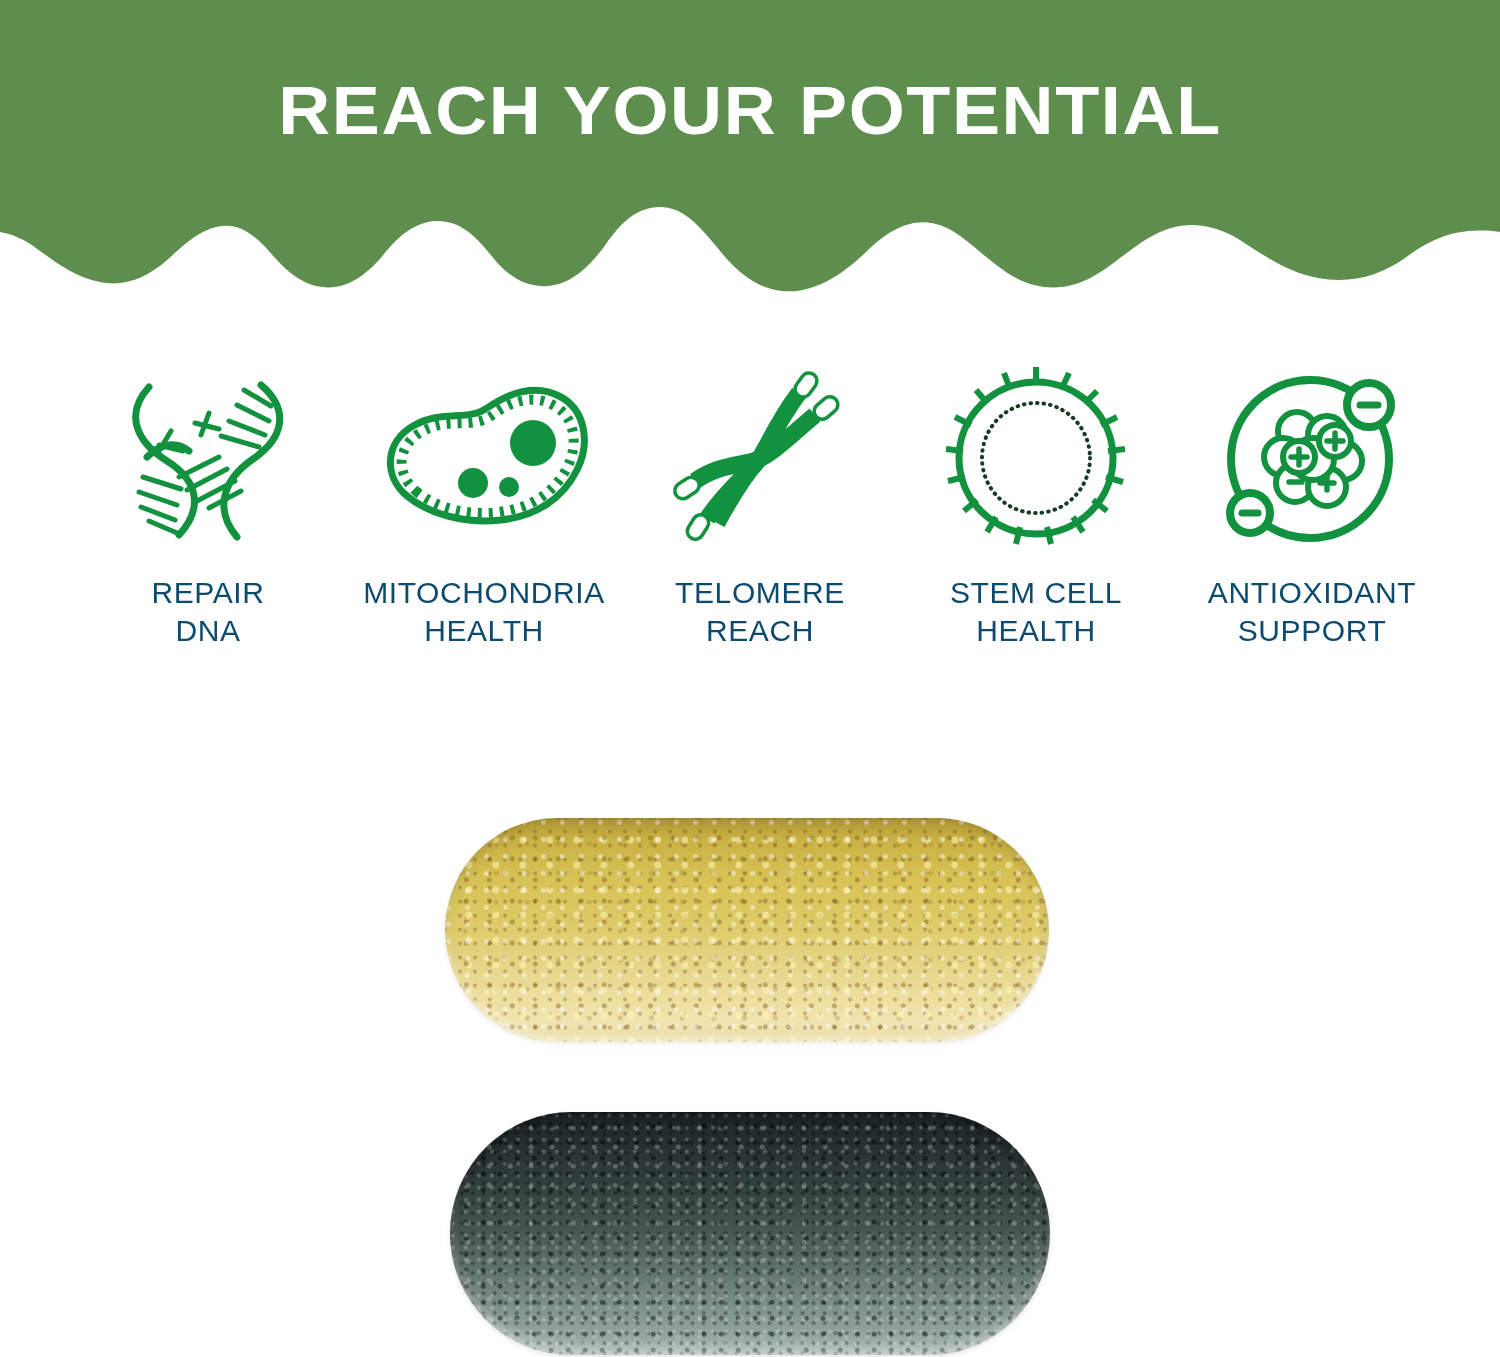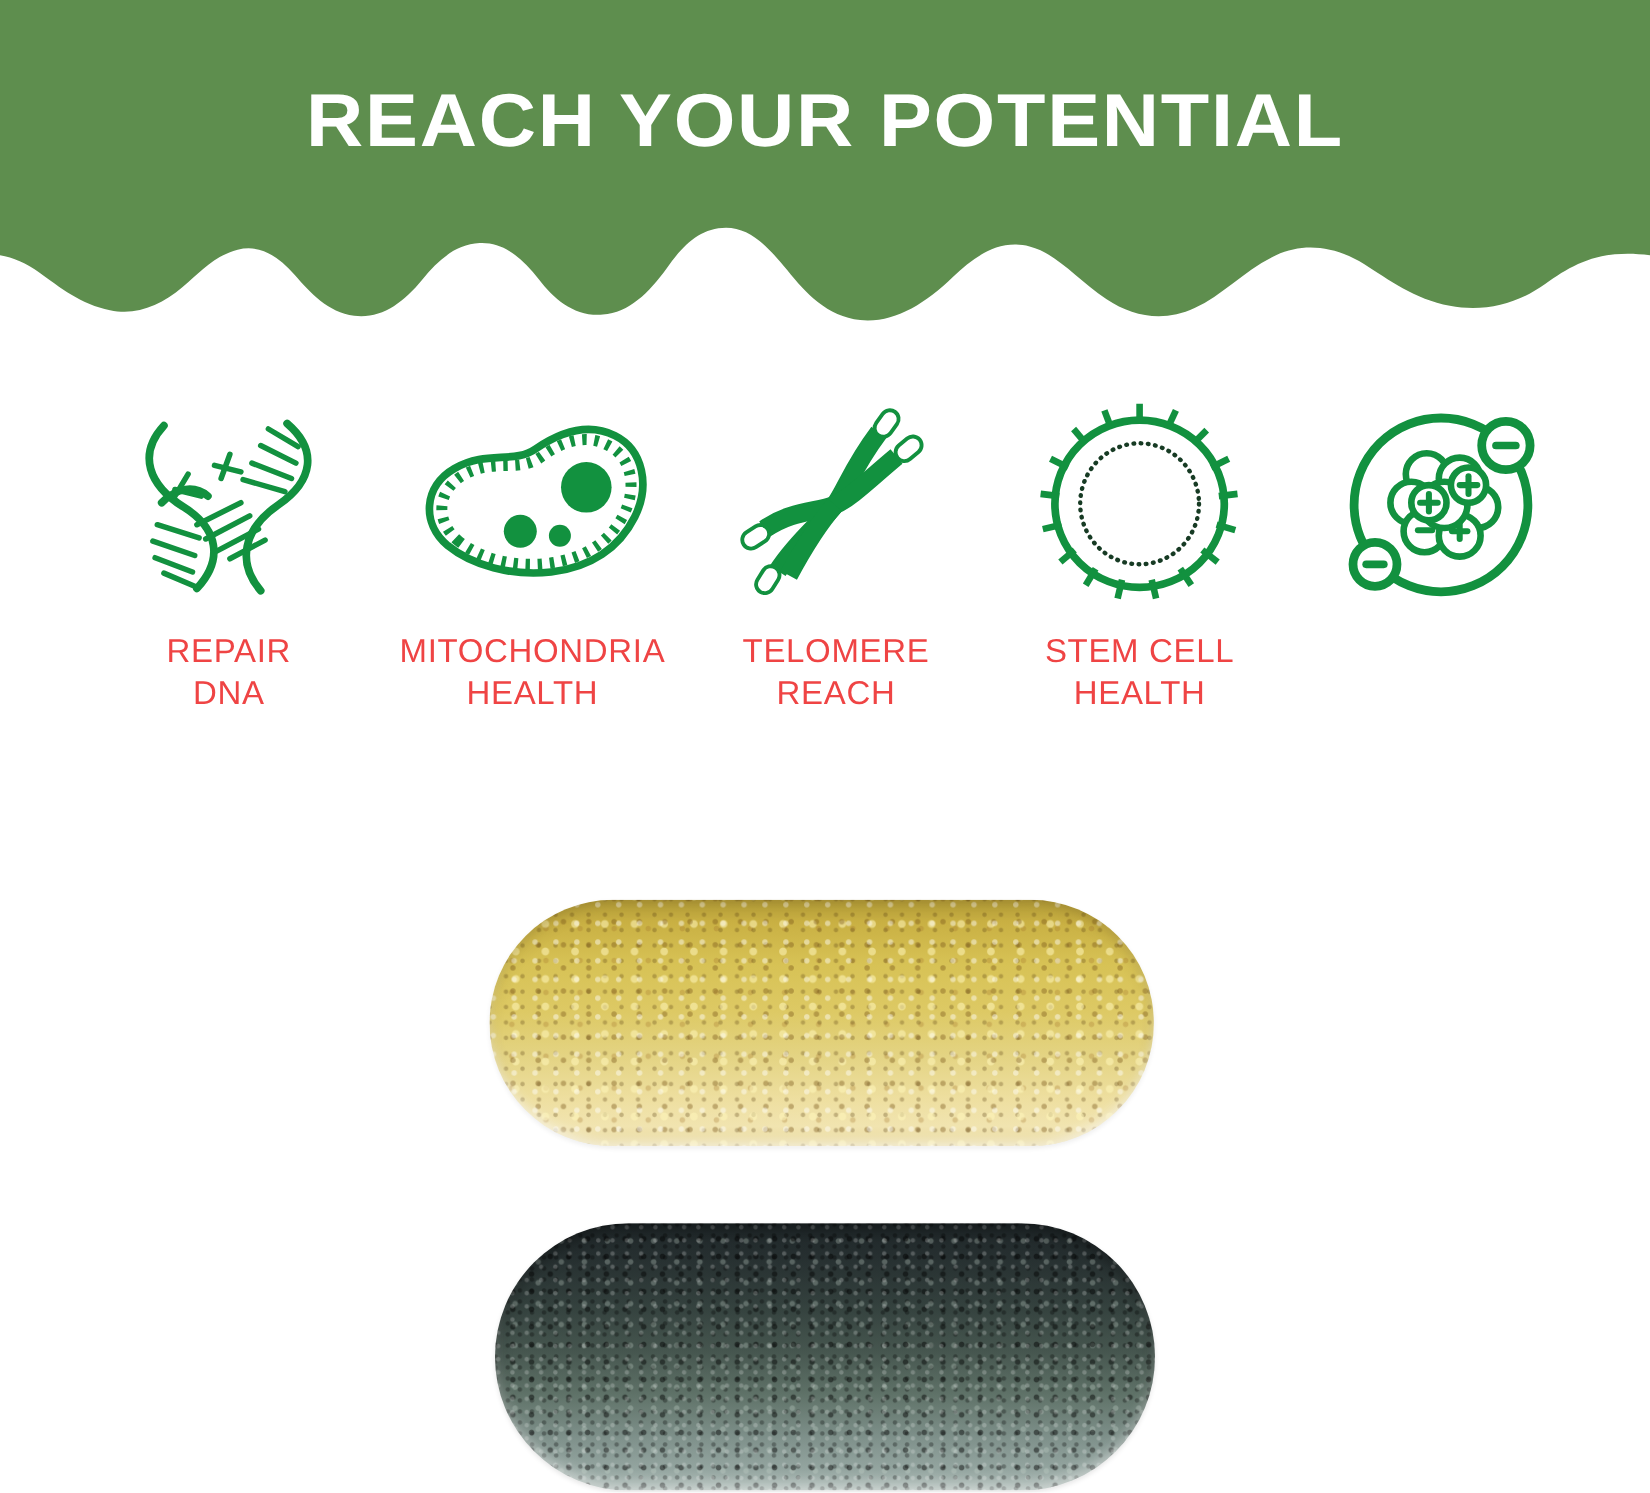--- a/index.html
+++ b/index.html
@@ -75,7 +75,7 @@
   .benefit-label {
     margin-top: 14px;
     text-align: center;
-    color: #ef4444;
+    color: #0c4a6e;
     font-family: "Liberation Sans", sans-serif;
     font-weight: 400;
     font-size: 30px;

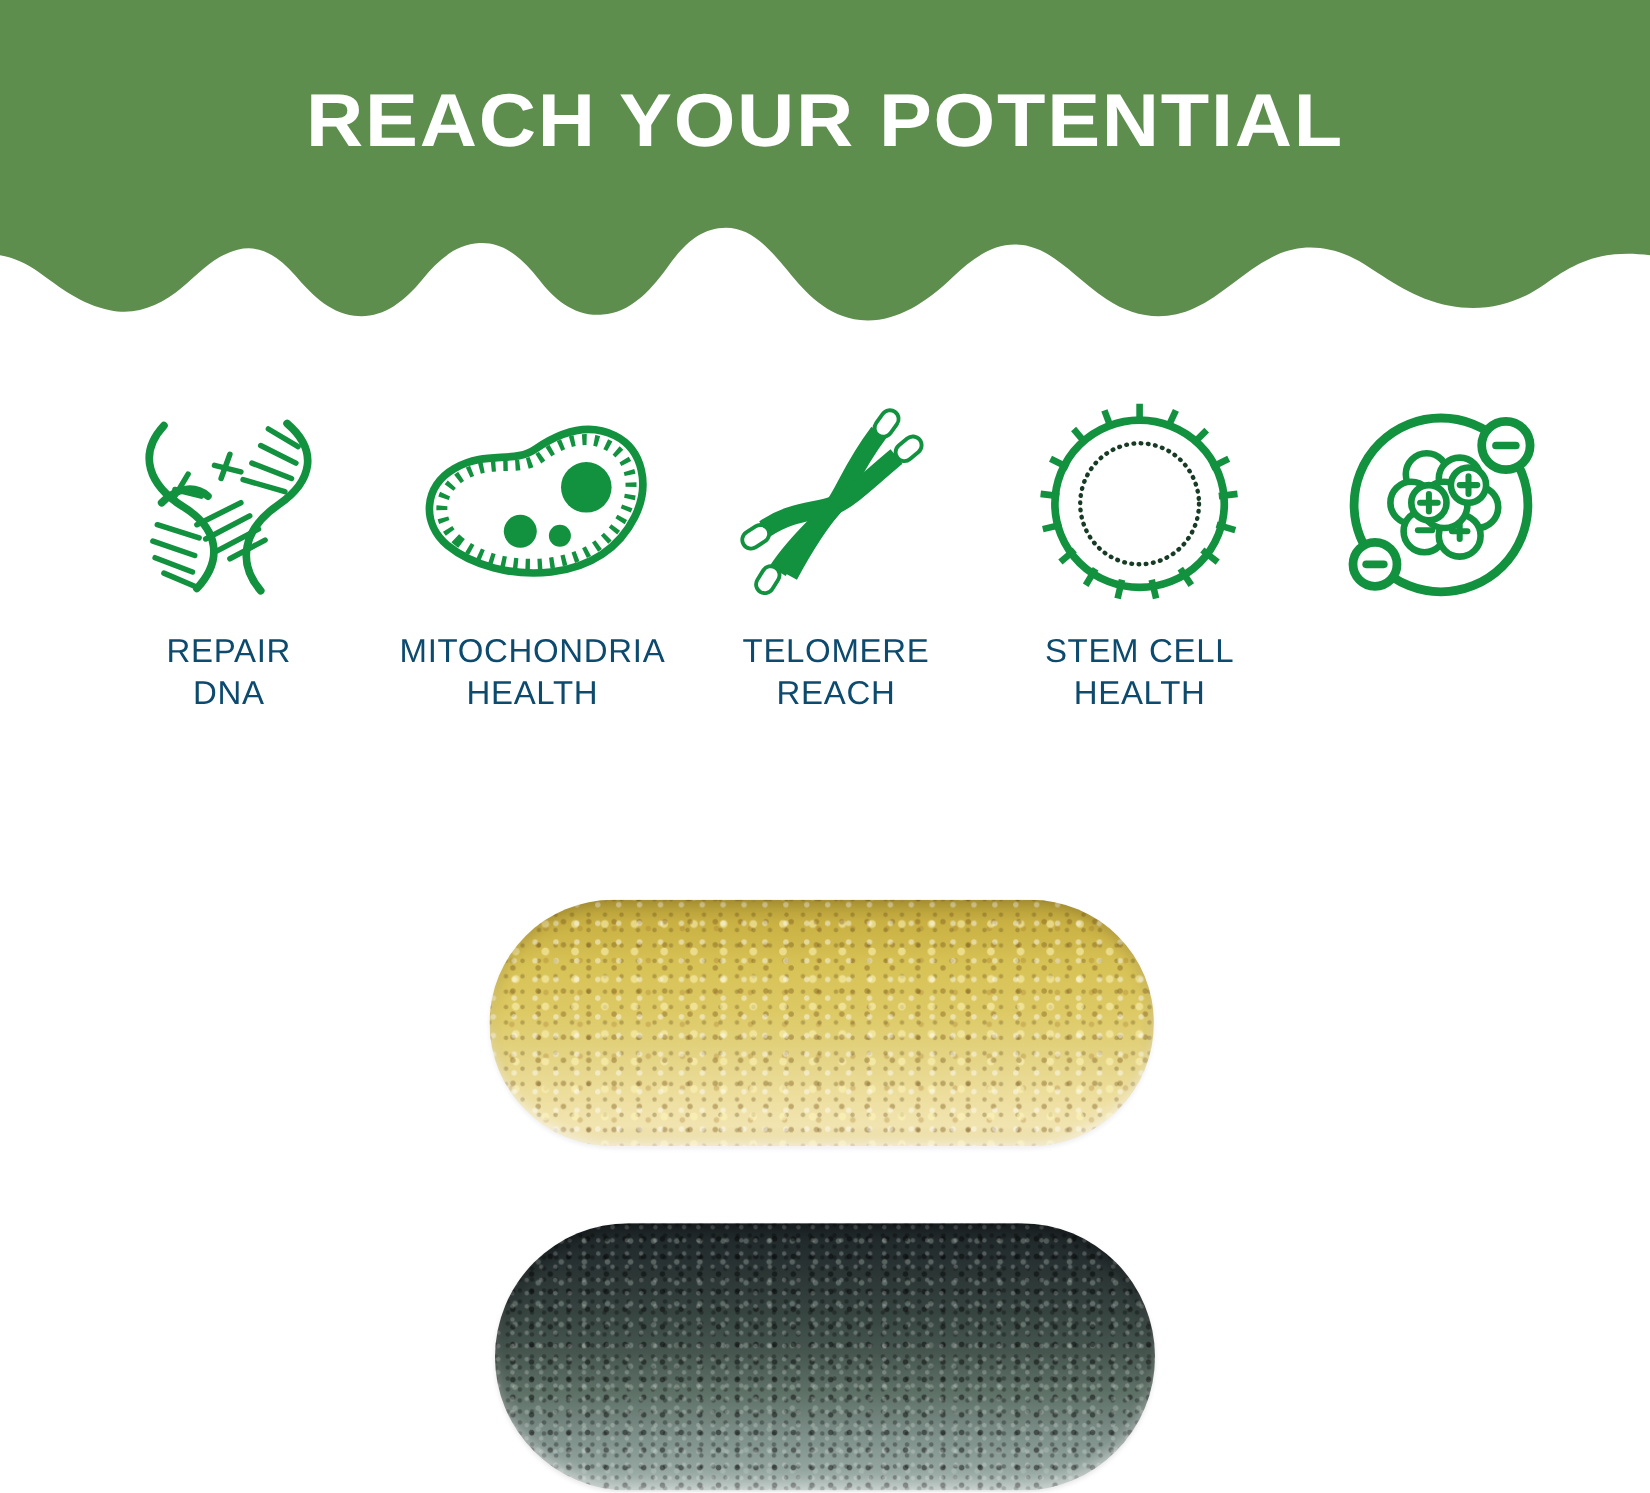--- a/index.html
+++ b/index.html
@@ -321,6 +321,8 @@
           </g>
         </svg>
       </div>
+      <div class="benefit-label">ANTIOXIDANT
+SUPPORT</div>
     </div>
 
   </div>

